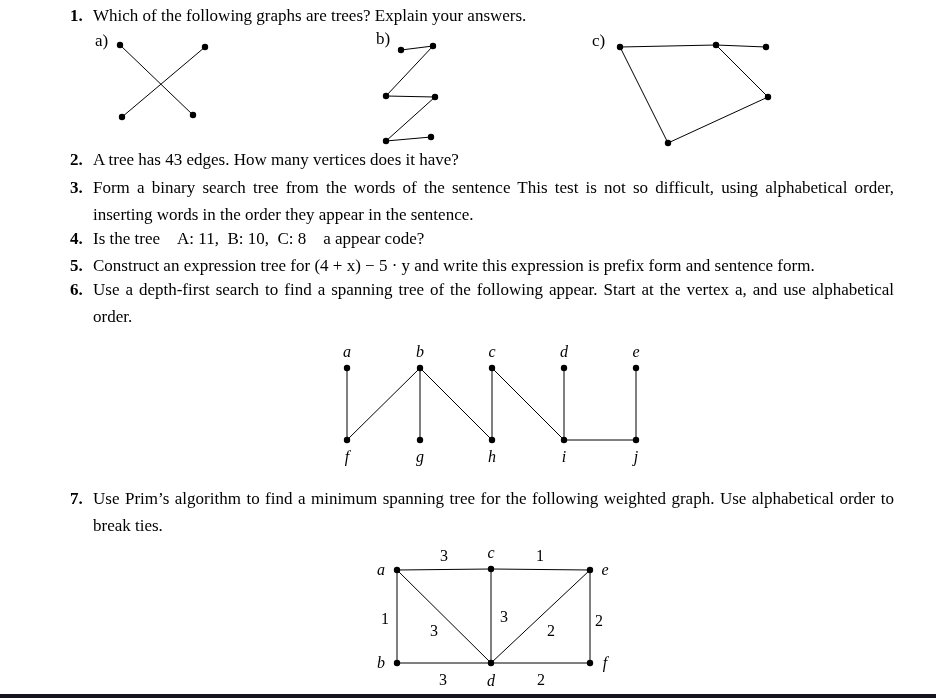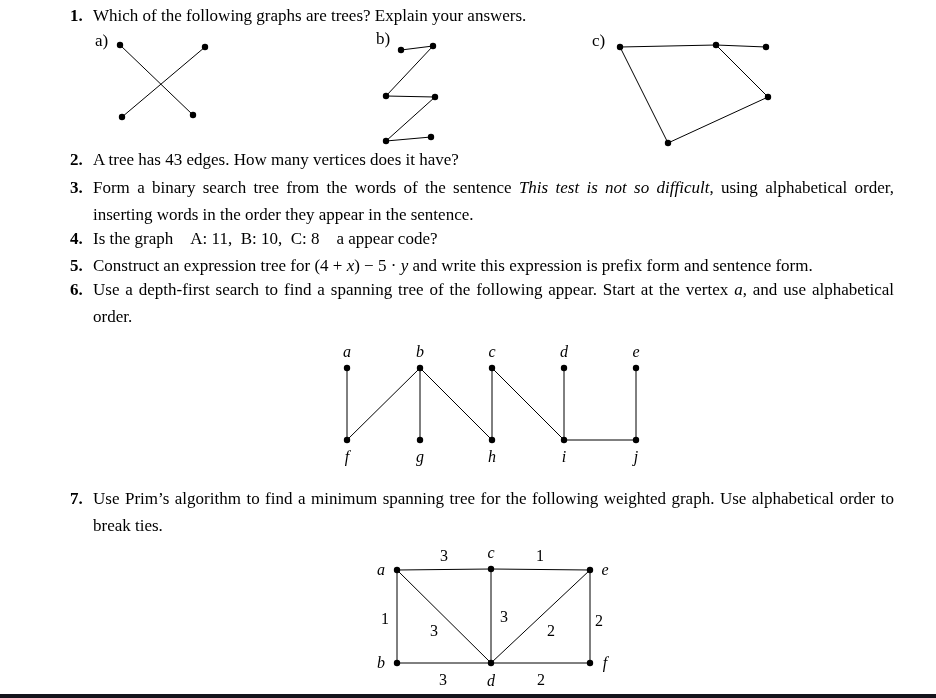--- a/index.html
+++ b/index.html
@@ -12,7 +12,7 @@
   .q { position:absolute; left:70px; width:824px; display:flex; font-size:17px; line-height:27px; }
   .qnum { font-weight:bold; flex:0 0 23px; width:23px; }
   .qtext { flex:1; text-align:justify; }
-  .it { font-style:italic; }
+  .it { }
   .code { white-space:pre; margin:0 17px; }
   .figlab { position:absolute; font-size:17px; }
   .fig { position:absolute; }

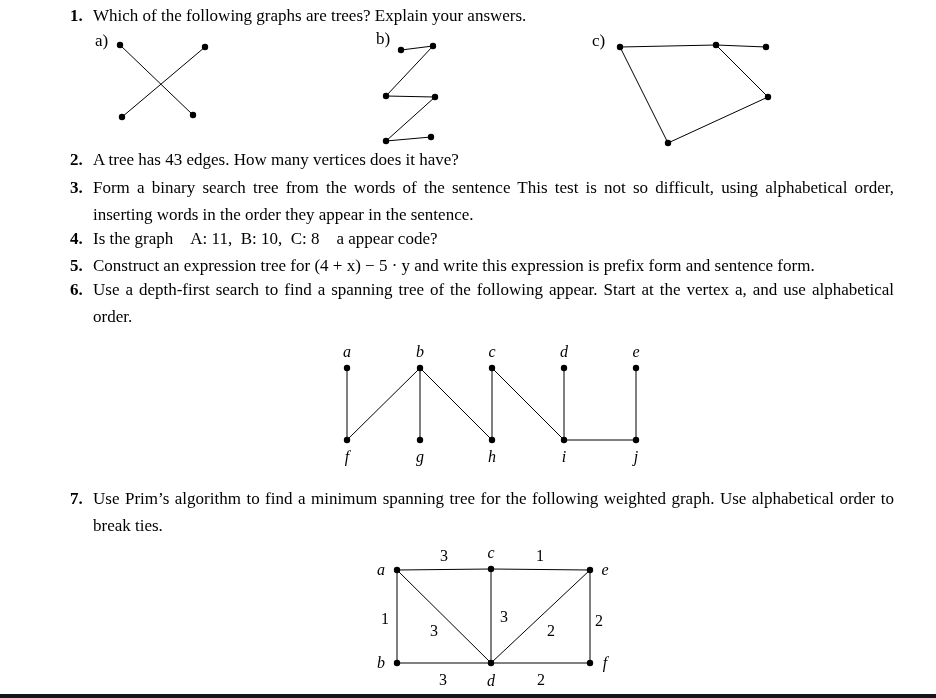--- a/index.html
+++ b/index.html
@@ -84,7 +84,7 @@
 
   <div class="q" style="top:225px">
     <span class="qnum">4.</span>
-    <span class="qtext"><span>Is the graph</span><span class="code">A: 11,  B: 10,  C: 8</span><span>a appear code?</span></span>
+    <span class="qtext"><span>Is the tree</span><span class="code">A: 11,  B: 10,  C: 8</span><span>a appear code?</span></span>
   </div>
 
   <div class="q" style="top:252px">

